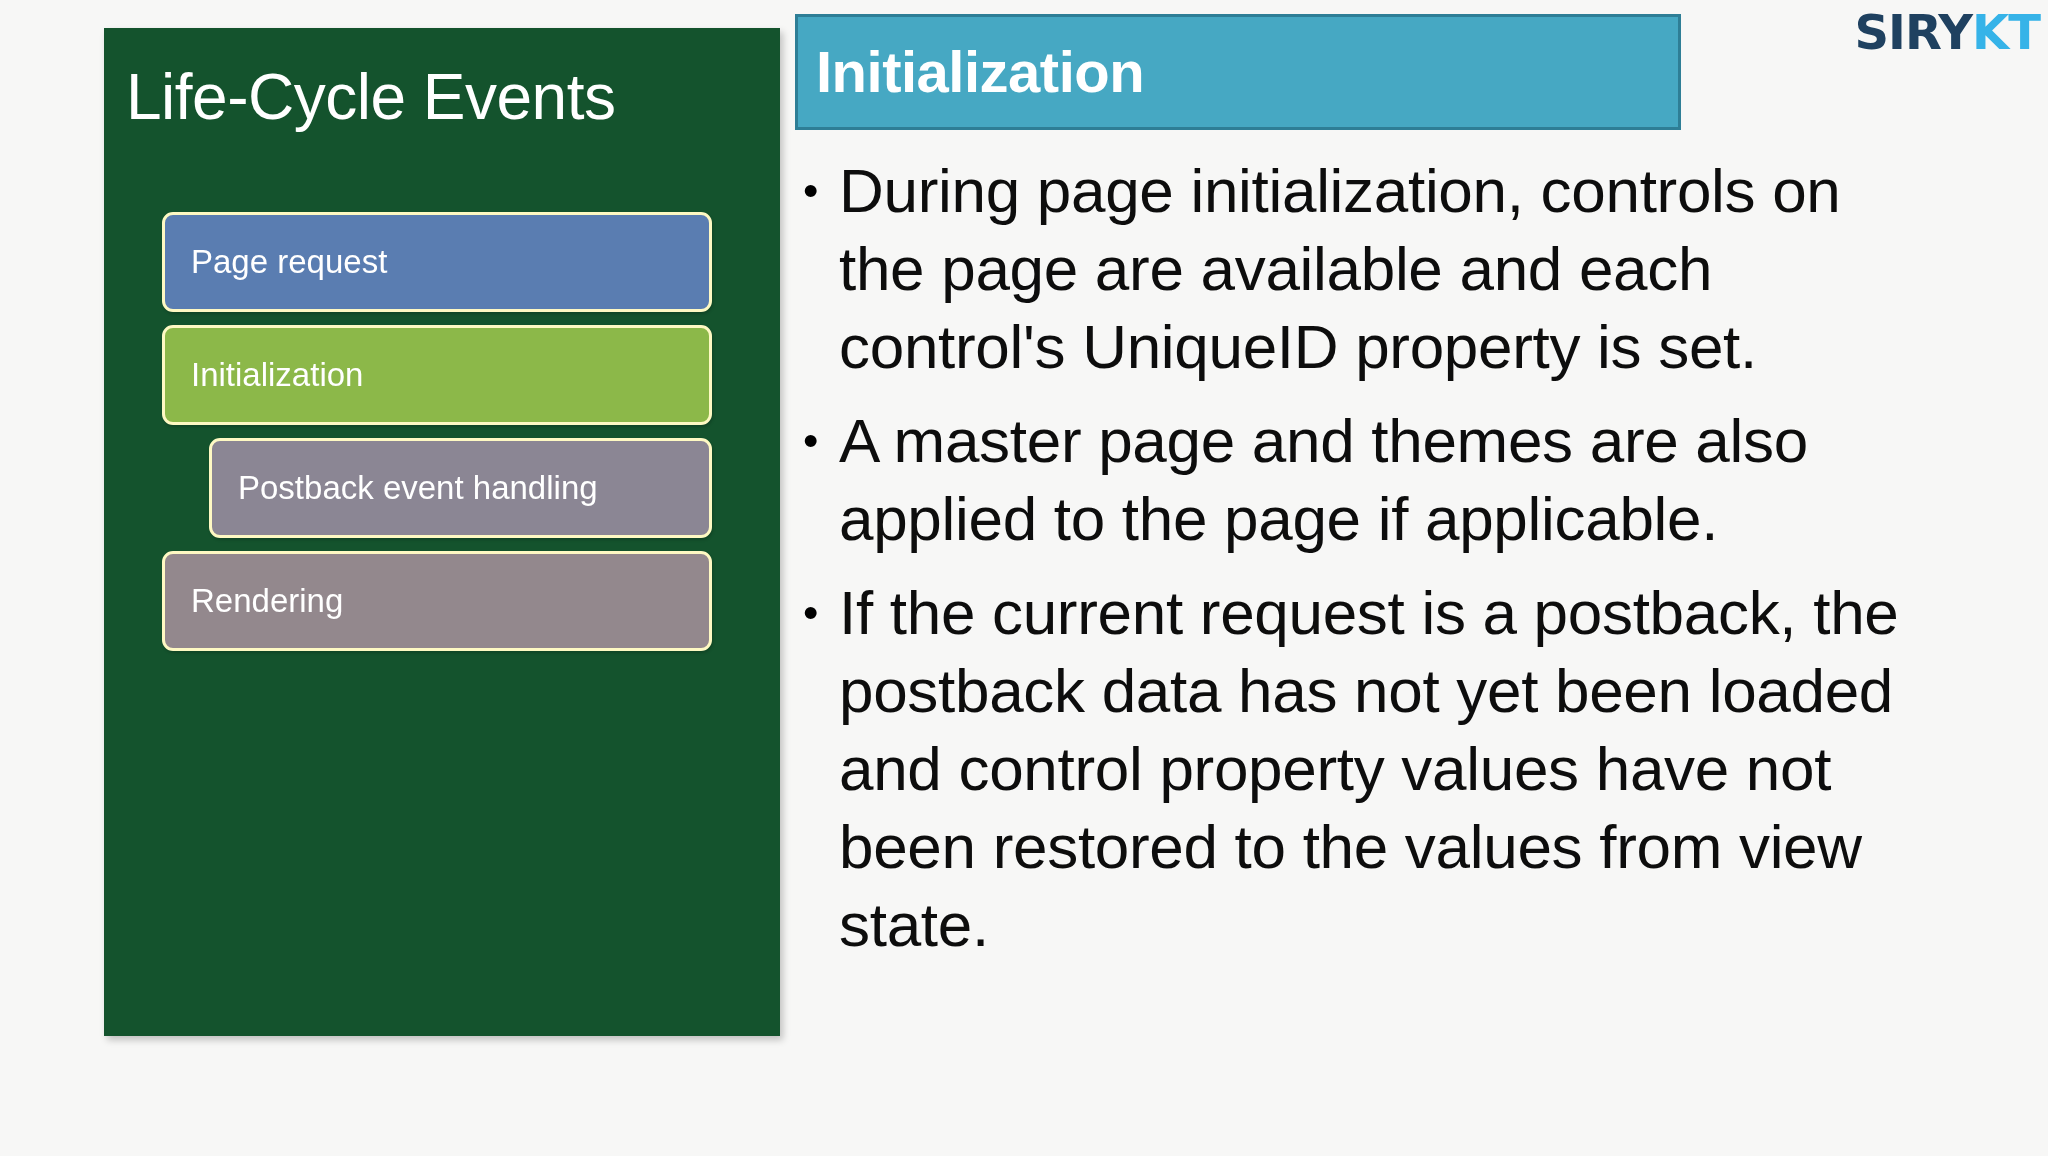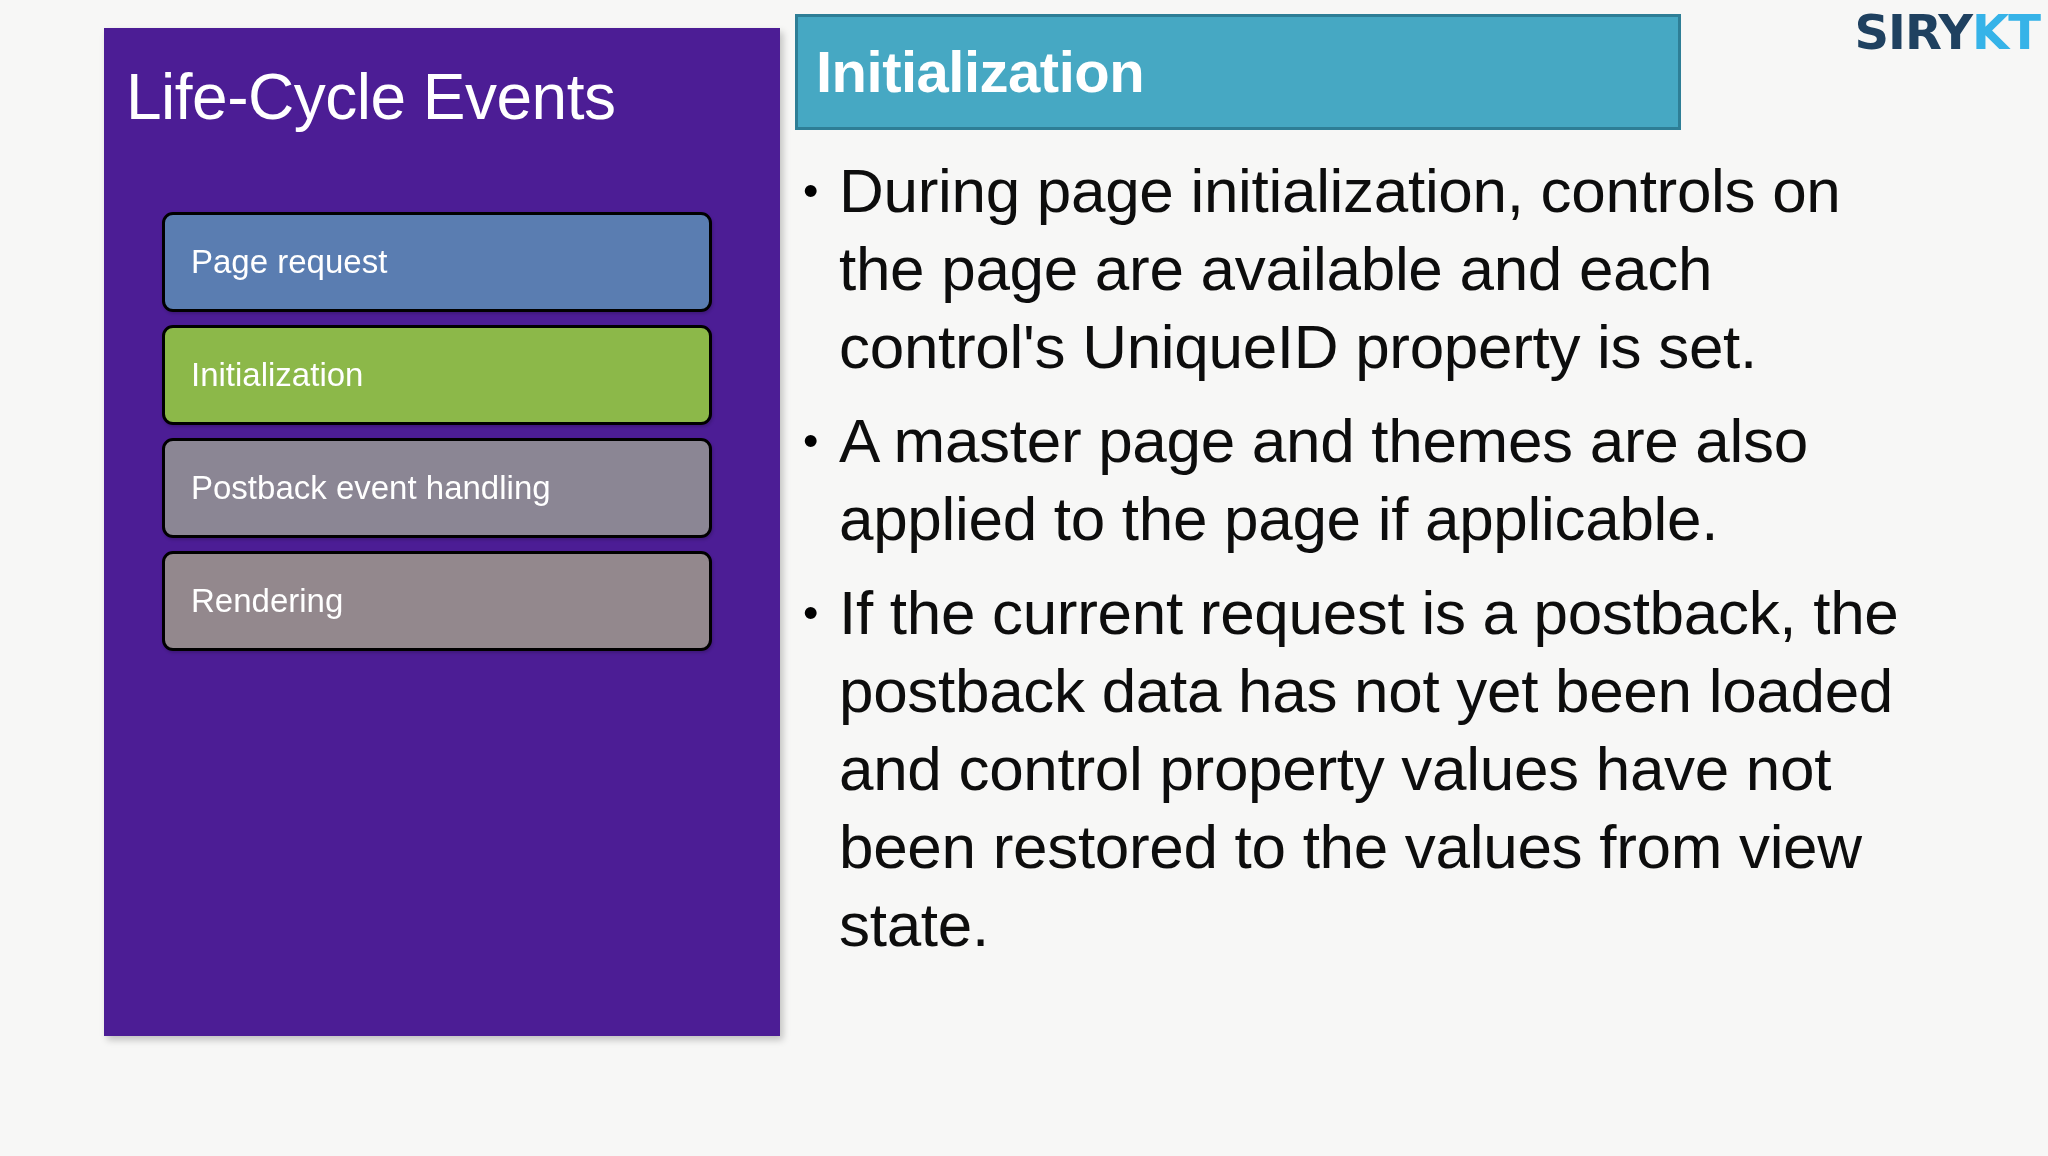--- a/index.html
+++ b/index.html
@@ -130,7 +130,7 @@
 </head>
 <body style="background: rgb(247, 247, 246);">
 
-<div class="lifecycle-panel" style="background: #4c1d95;">
+<div class="lifecycle-panel" style="background: #14532d;">
   <div class="lifecycle-title">Life-Cycle Events</div>
 
   <div class="stage-list">

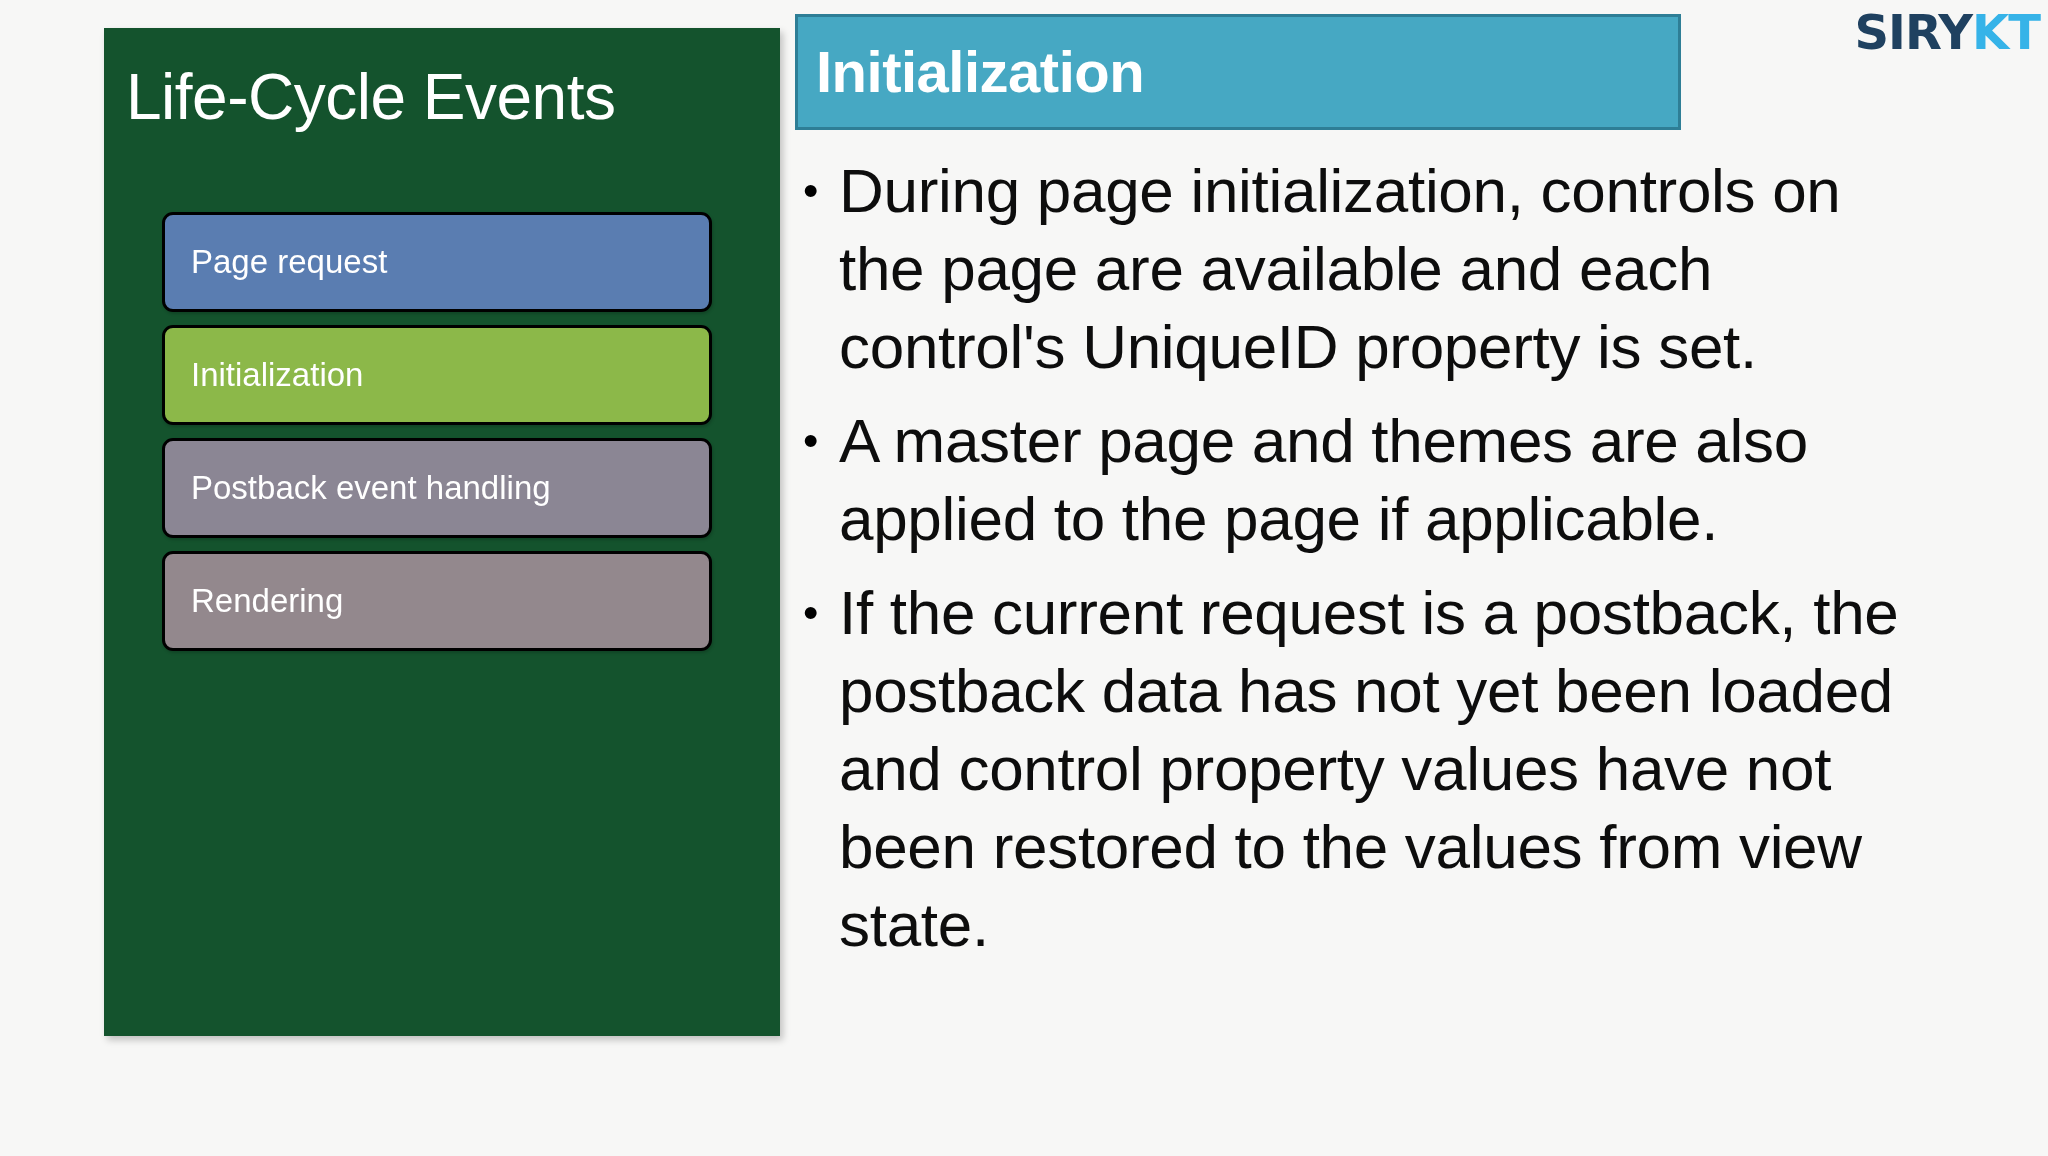--- a/index.html
+++ b/index.html
@@ -49,7 +49,7 @@
     height: 100px;
     margin-bottom: 13px;
     border-radius: 11px;
-    border: 3px solid #000000;
+    border: 3px solid #fef9c3;
     box-sizing: border-box;
     display: flex;
     align-items: center;

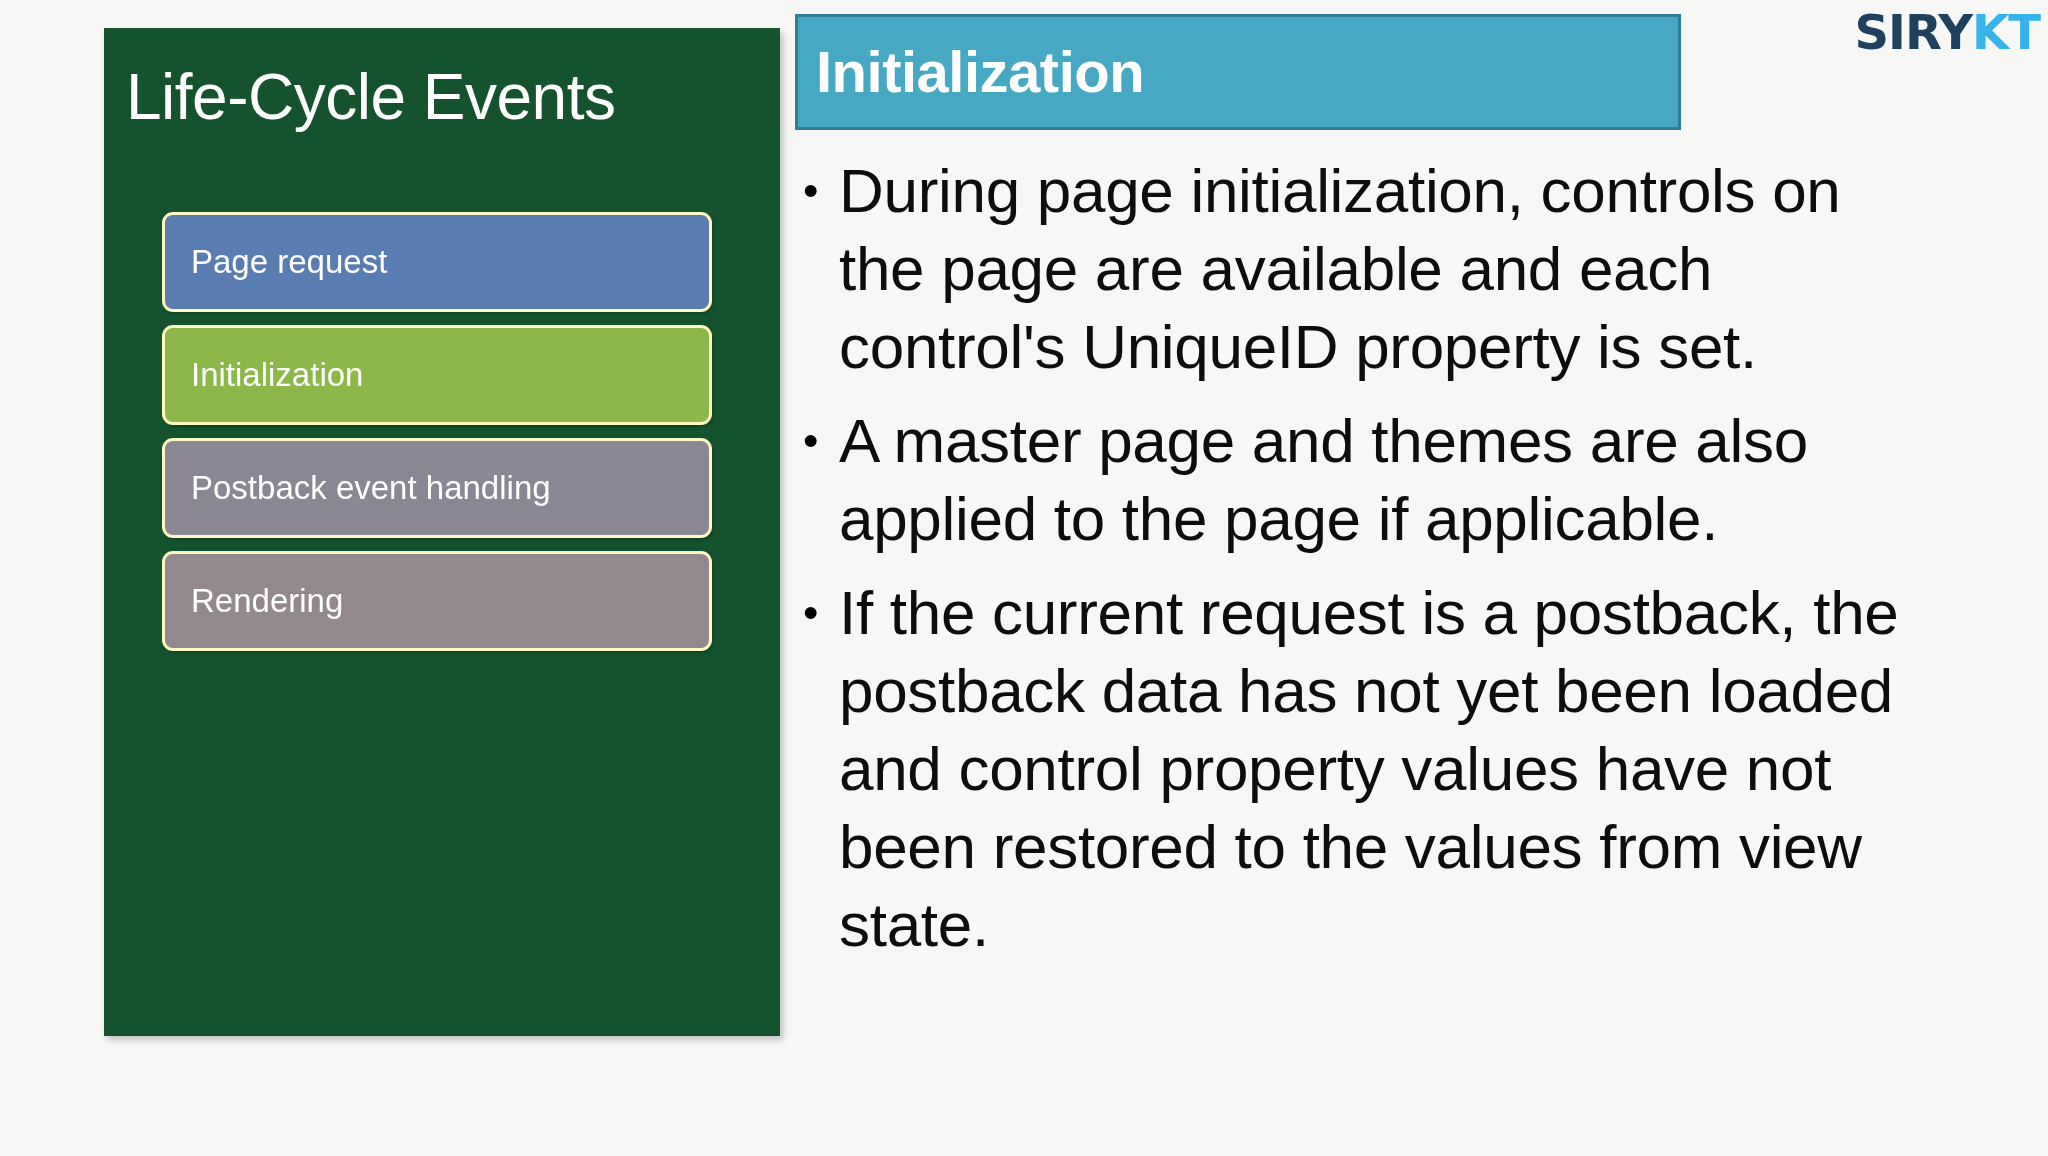--- a/index.html
+++ b/index.html
@@ -140,7 +140,7 @@
     <div class="stage-box" style="background: rgb(140, 184, 73);">
       <span>Initialization</span>
     </div>
-    <div class="stage-box" style="background: rgb(139, 134, 148);">
+    <div class="stage-box" style="background: rgb(139, 134, 148); margin-left: 47px;">
       <span>Postback event handling</span>
     </div>
     <div class="stage-box" style="background: rgb(147, 136, 141);">

